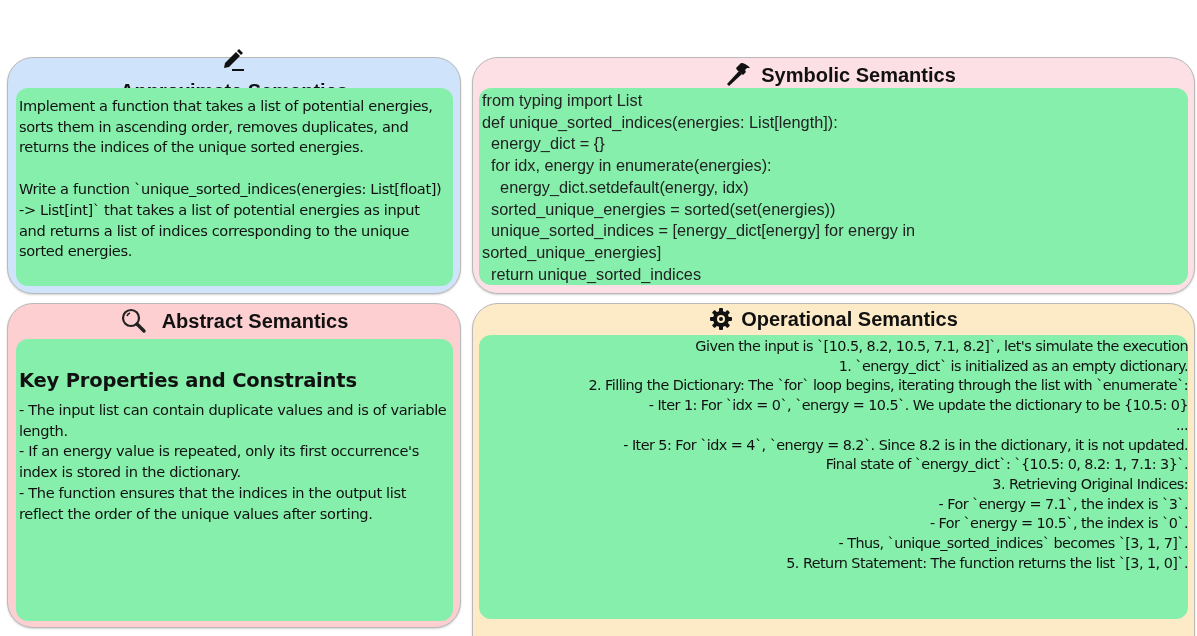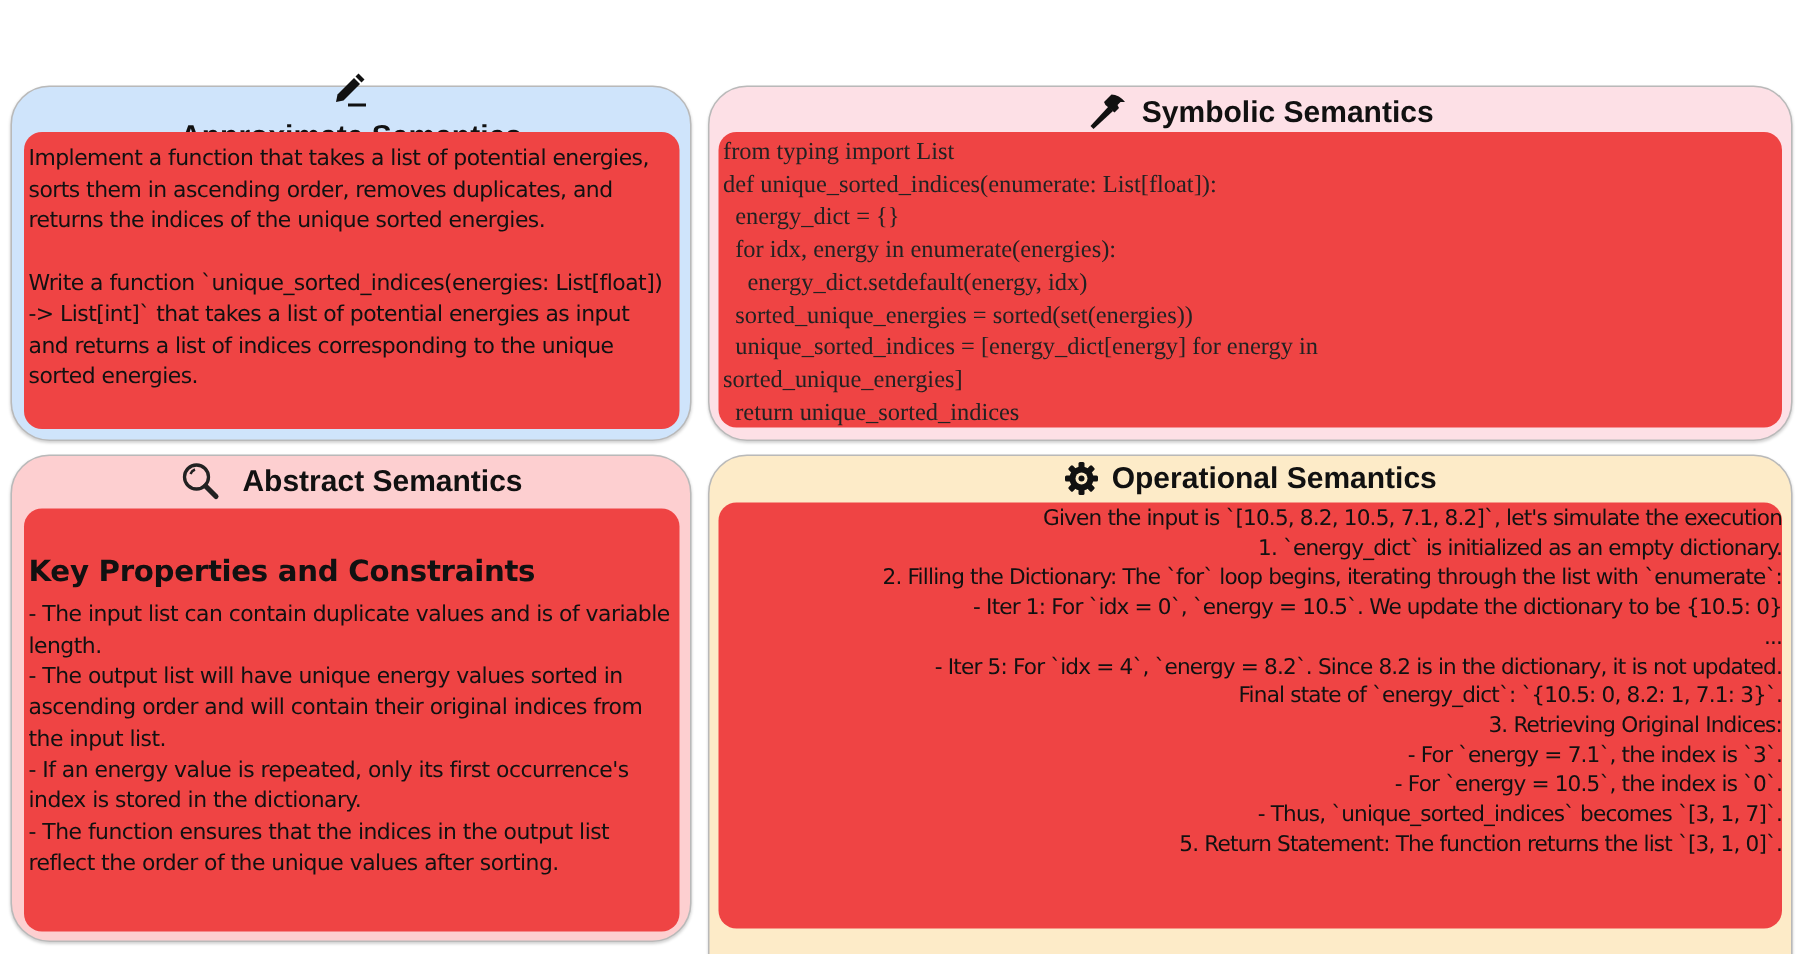--- a/index.html
+++ b/index.html
@@ -22,7 +22,7 @@
   .panel-title svg { display: block; }
   .inner {
     position: absolute;
-    background: #ef4444;
+    background: #86efac;
     border-radius: 12px;
     overflow: hidden;
   }

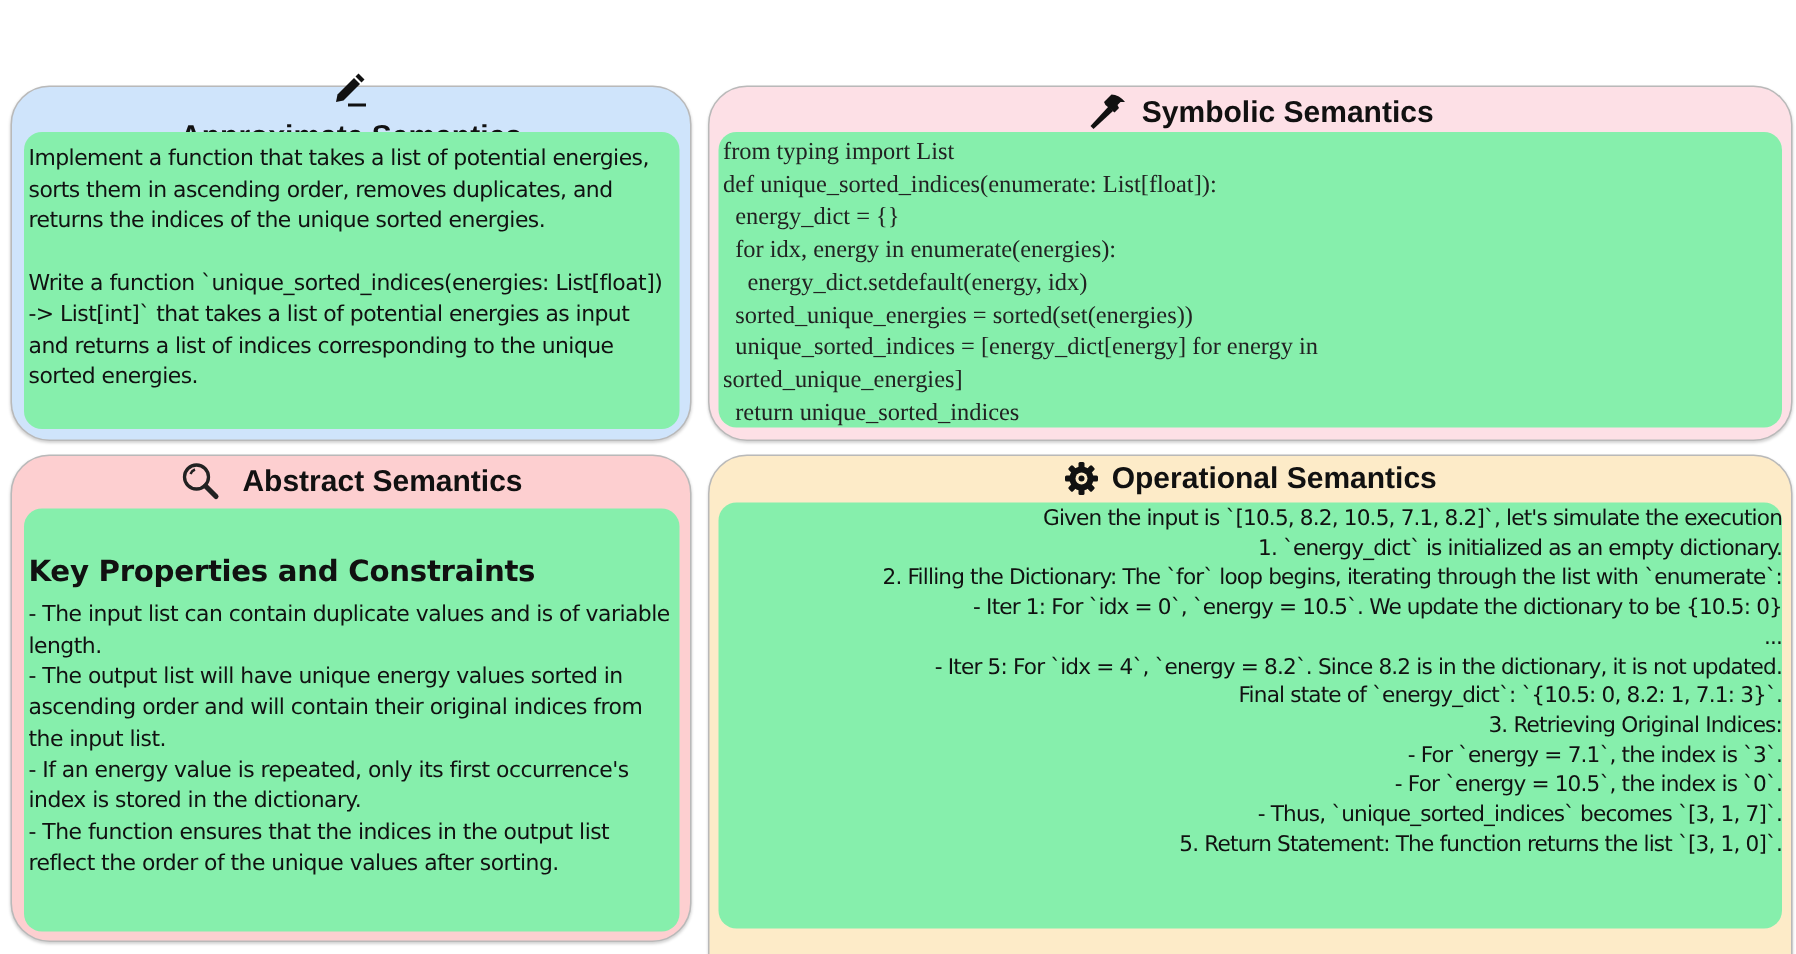--- a/index.html
+++ b/index.html
@@ -35,7 +35,7 @@
     letter-spacing: -0.35px;
   }
   .code {
-    font-family: Liberation Serif, serif;
+    font-family: Liberation Sans, sans-serif;
     font-size: 16.3px;
     line-height: 21.7px;
     color: #222;

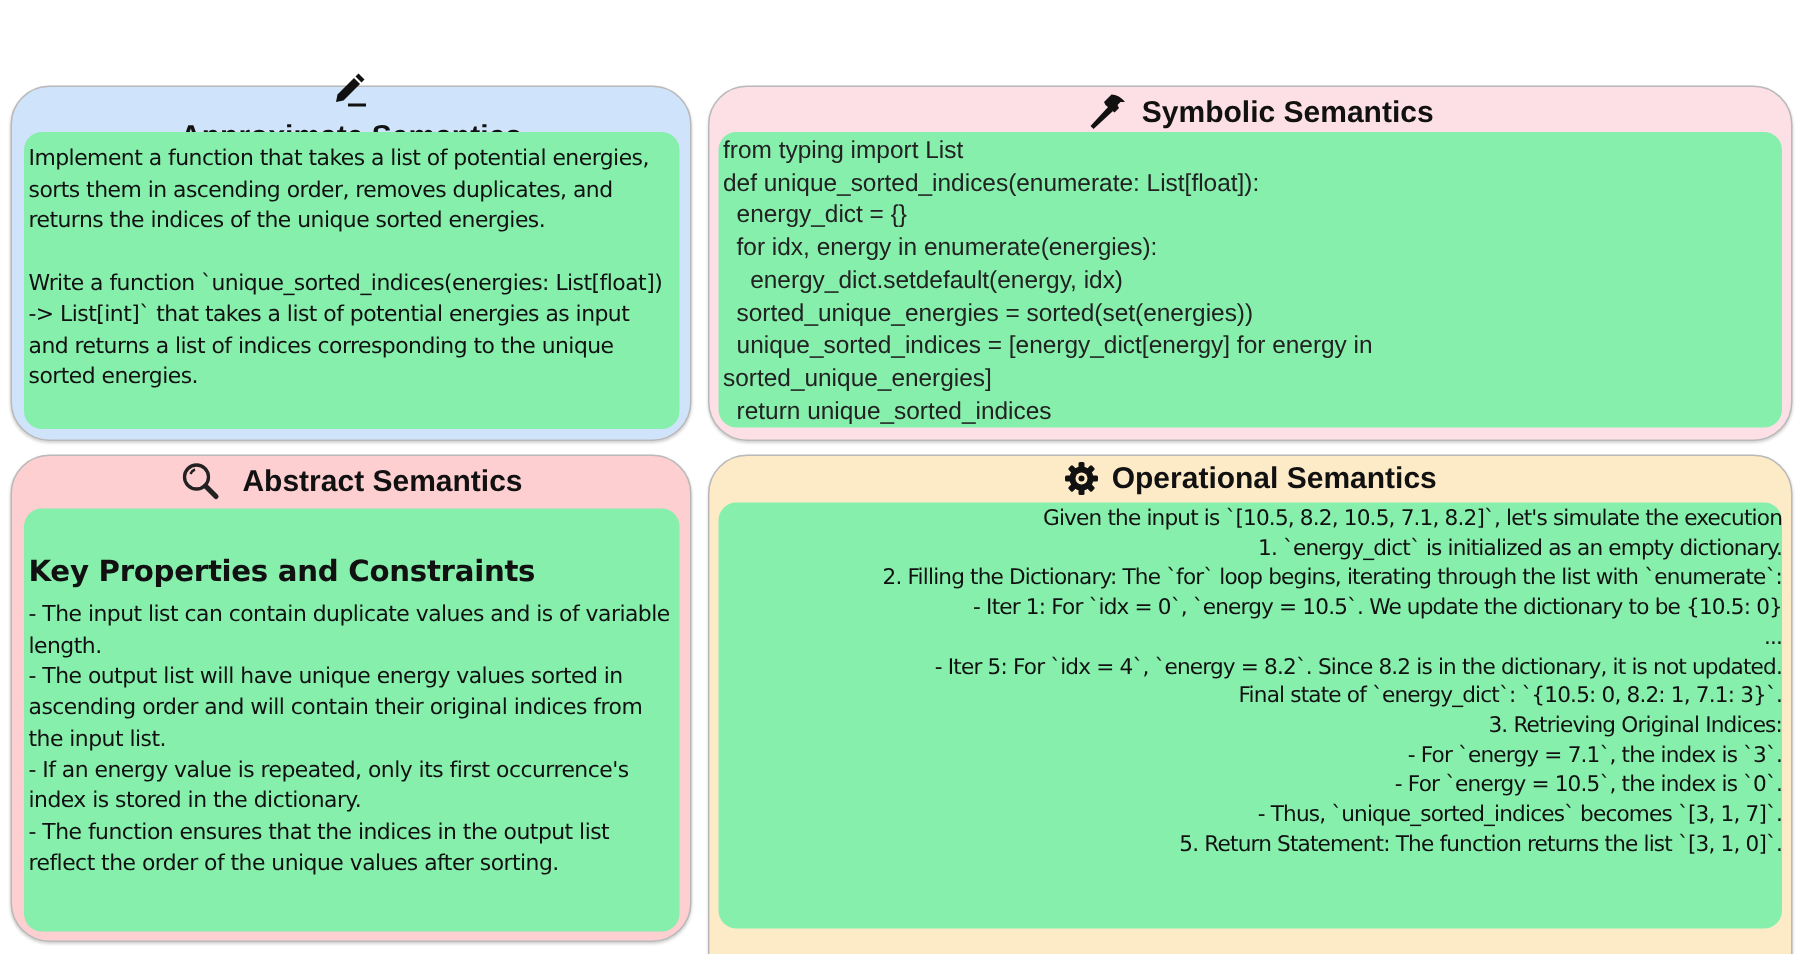--- a/index.html
+++ b/index.html
@@ -97,7 +97,7 @@
   </div>
   <div class="inner">
     <span class="code line">from typing import List</span>
-    <span class="code line">def unique_sorted_indices(enumerate: List[float]):</span>
+    <span class="code line">def unique_sorted_indices(energies: List[length]):</span>
     <span class="code line">  energy_dict = {}</span>
     <span class="code line">  for idx, energy in enumerate(energies):</span>
     <span class="code line">    energy_dict.setdefault(energy, idx)</span>

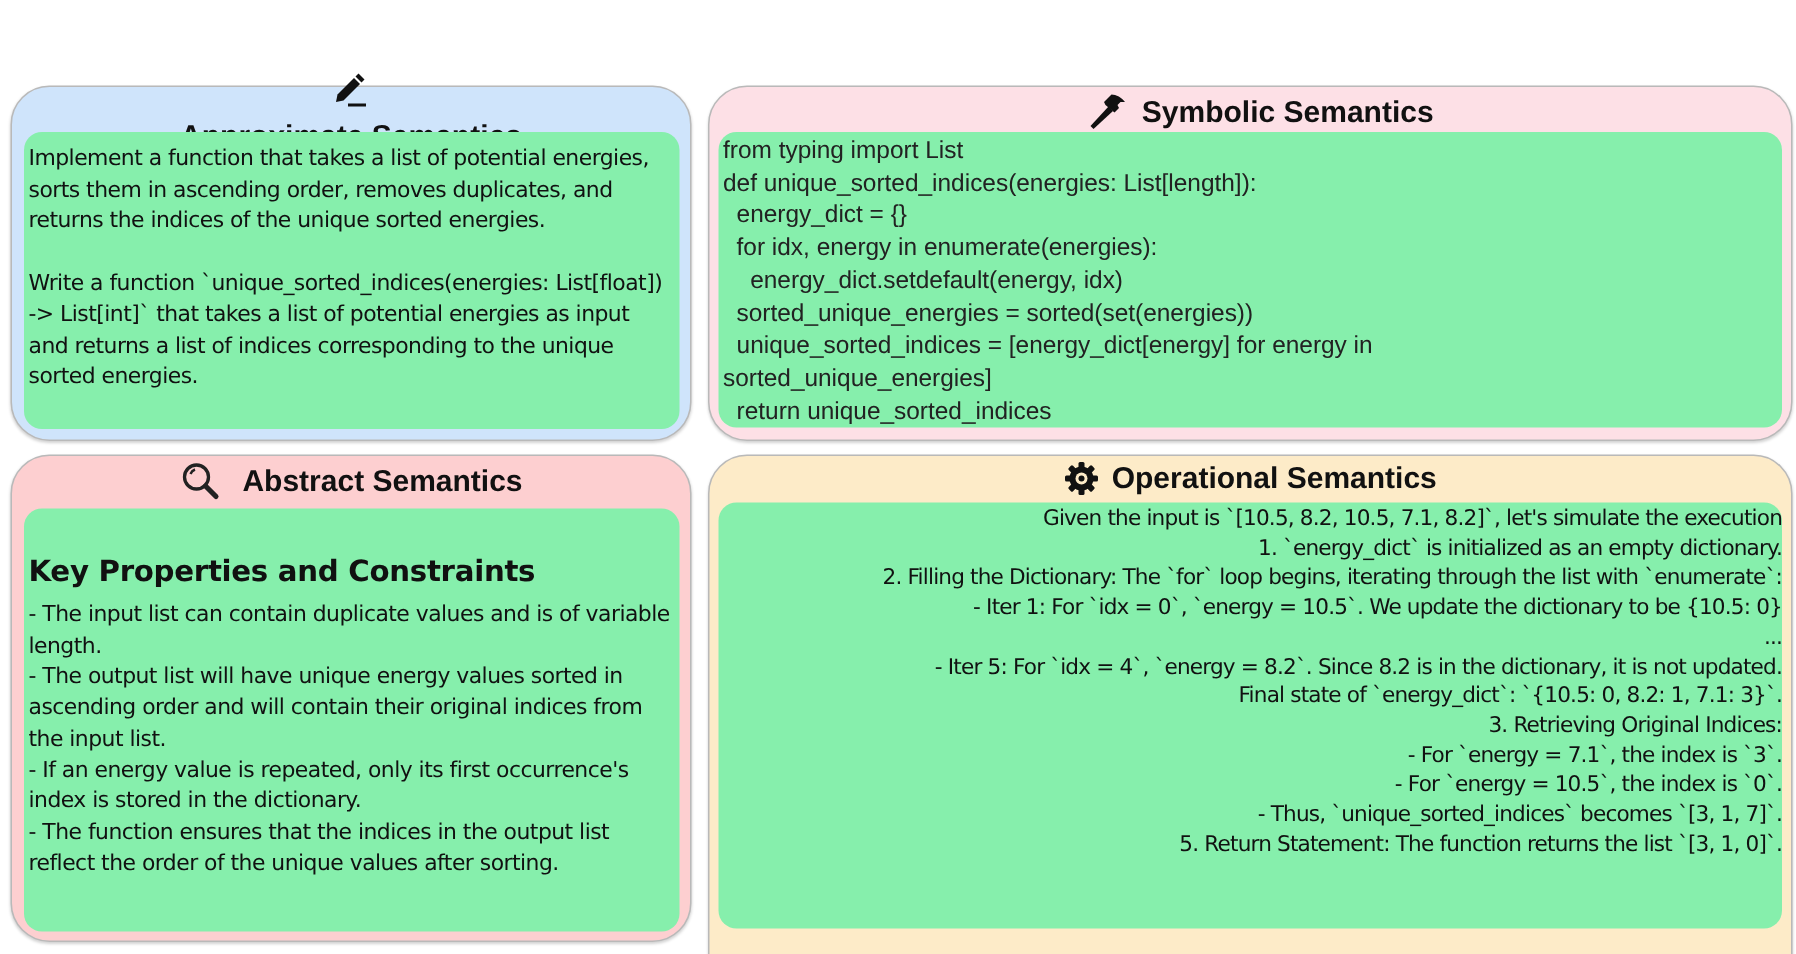--- a/index.html
+++ b/index.html
@@ -122,7 +122,6 @@
   <div class="inner">
     <div class="heading">Key Properties and Constraints</div>
     <div class="txt">- The input list can contain duplicate values and is of variable length.</div>
-    <div class="txt">- The output list will have unique energy values sorted in ascending order and will contain their original indices from the input list.</div>
     <div class="txt">- If an energy value is repeated, only its first occurrence's index is stored in the dictionary.</div>
     <div class="txt">- The function ensures that the indices in the output list reflect the order of the unique values after sorting.</div>
   </div>

